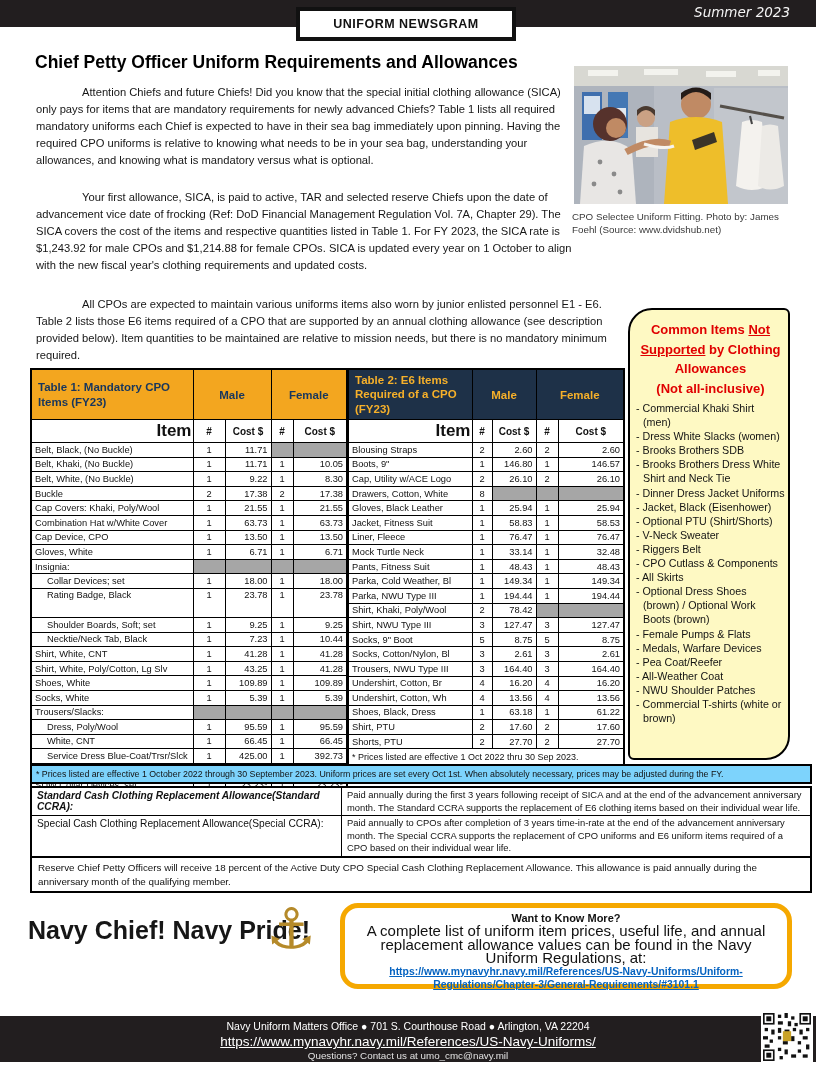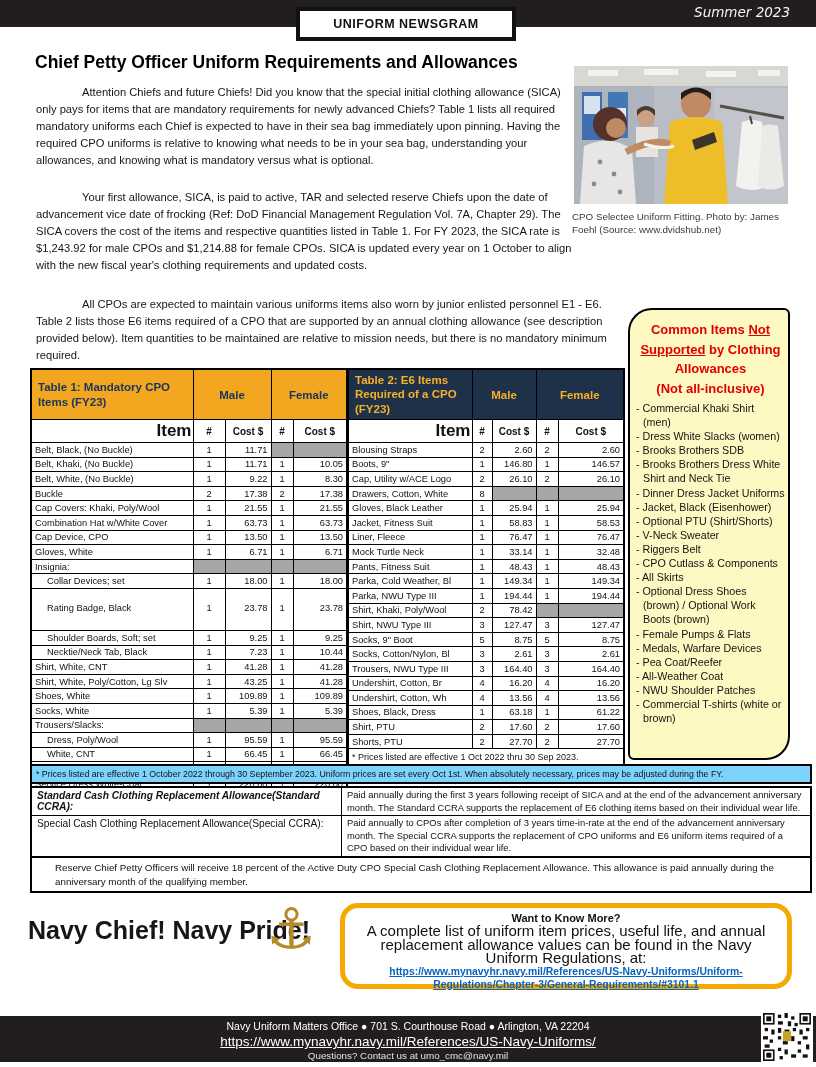--- a/index.html
+++ b/index.html
@@ -37,7 +37,7 @@
   td.num{text-align:center;}
   td.cost{text-align:right;}
   td.gray{background:#A6A6A6;}
-  tr.tall td{height:27px;vertical-align:top;padding-top:14px;}
+  tr.tall td{height:27px;vertical-align:top;padding-top:1px;}
   tfoot td{font-size:9px;text-align:left;height:16px;white-space:normal;}
   
   .common{position:absolute;left:628px;top:308px;width:162px;height:452px;border:2px solid #000;

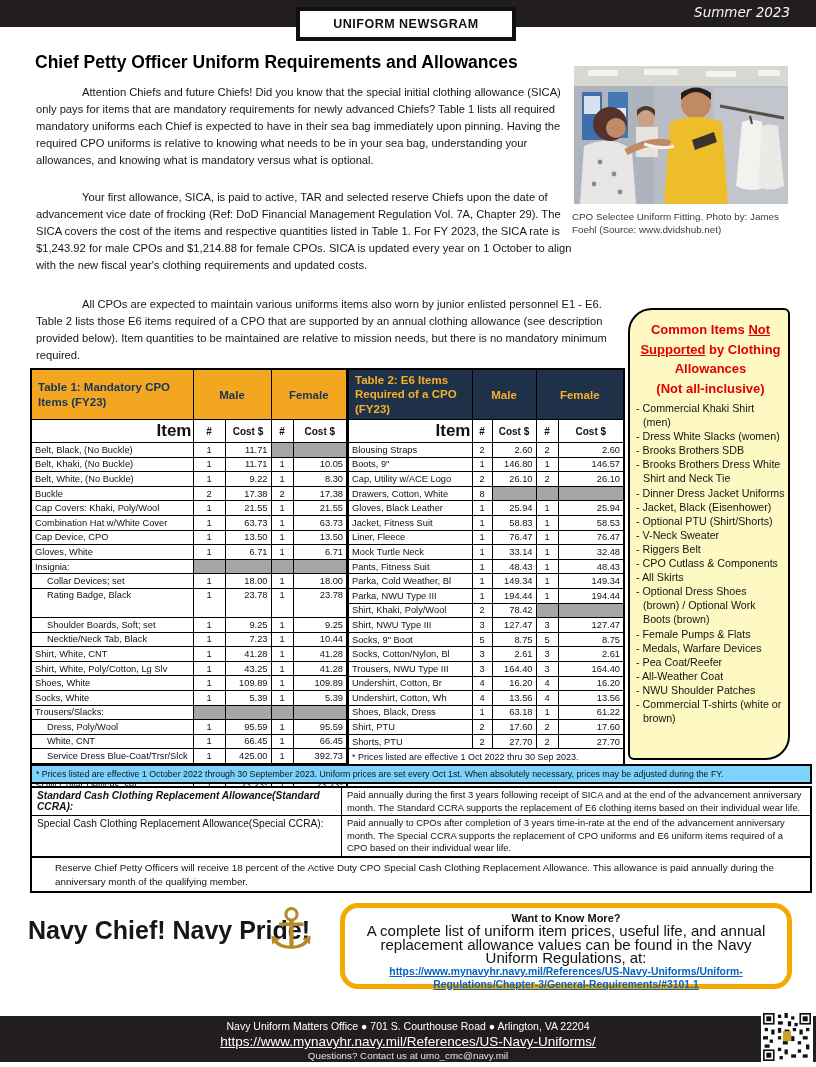--- a/index.html
+++ b/index.html
@@ -57,7 +57,7 @@
   .ccra-label.rg{font-weight:normal;}
   .ccra-desc{flex:1;font-size:9.4px;padding:1px 5px;line-height:1.34;}
   .reserve{position:absolute;left:30px;top:856px;width:782px;box-sizing:border-box;border:2px solid #000;
-           font-size:9.8px;line-height:1.4;padding:3px 23px;background:#fff;}
+           font-size:9.8px;line-height:1.4;padding:3px 6px;background:#fff;}
   
   .kicker{position:absolute;left:28px;top:916px;font-size:25px;font-weight:bold;color:#161616;}
   .anchor{position:absolute;left:266px;top:896px;font-size:56px;color:#B58A2A;

